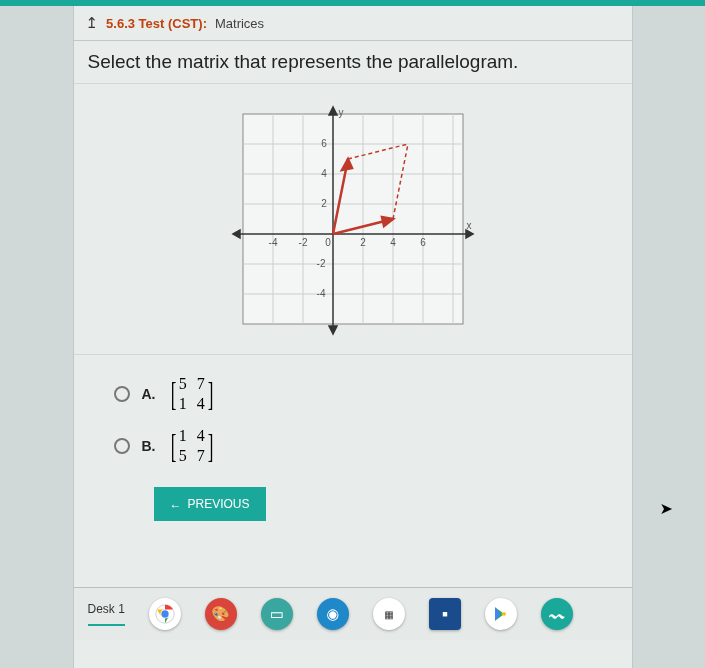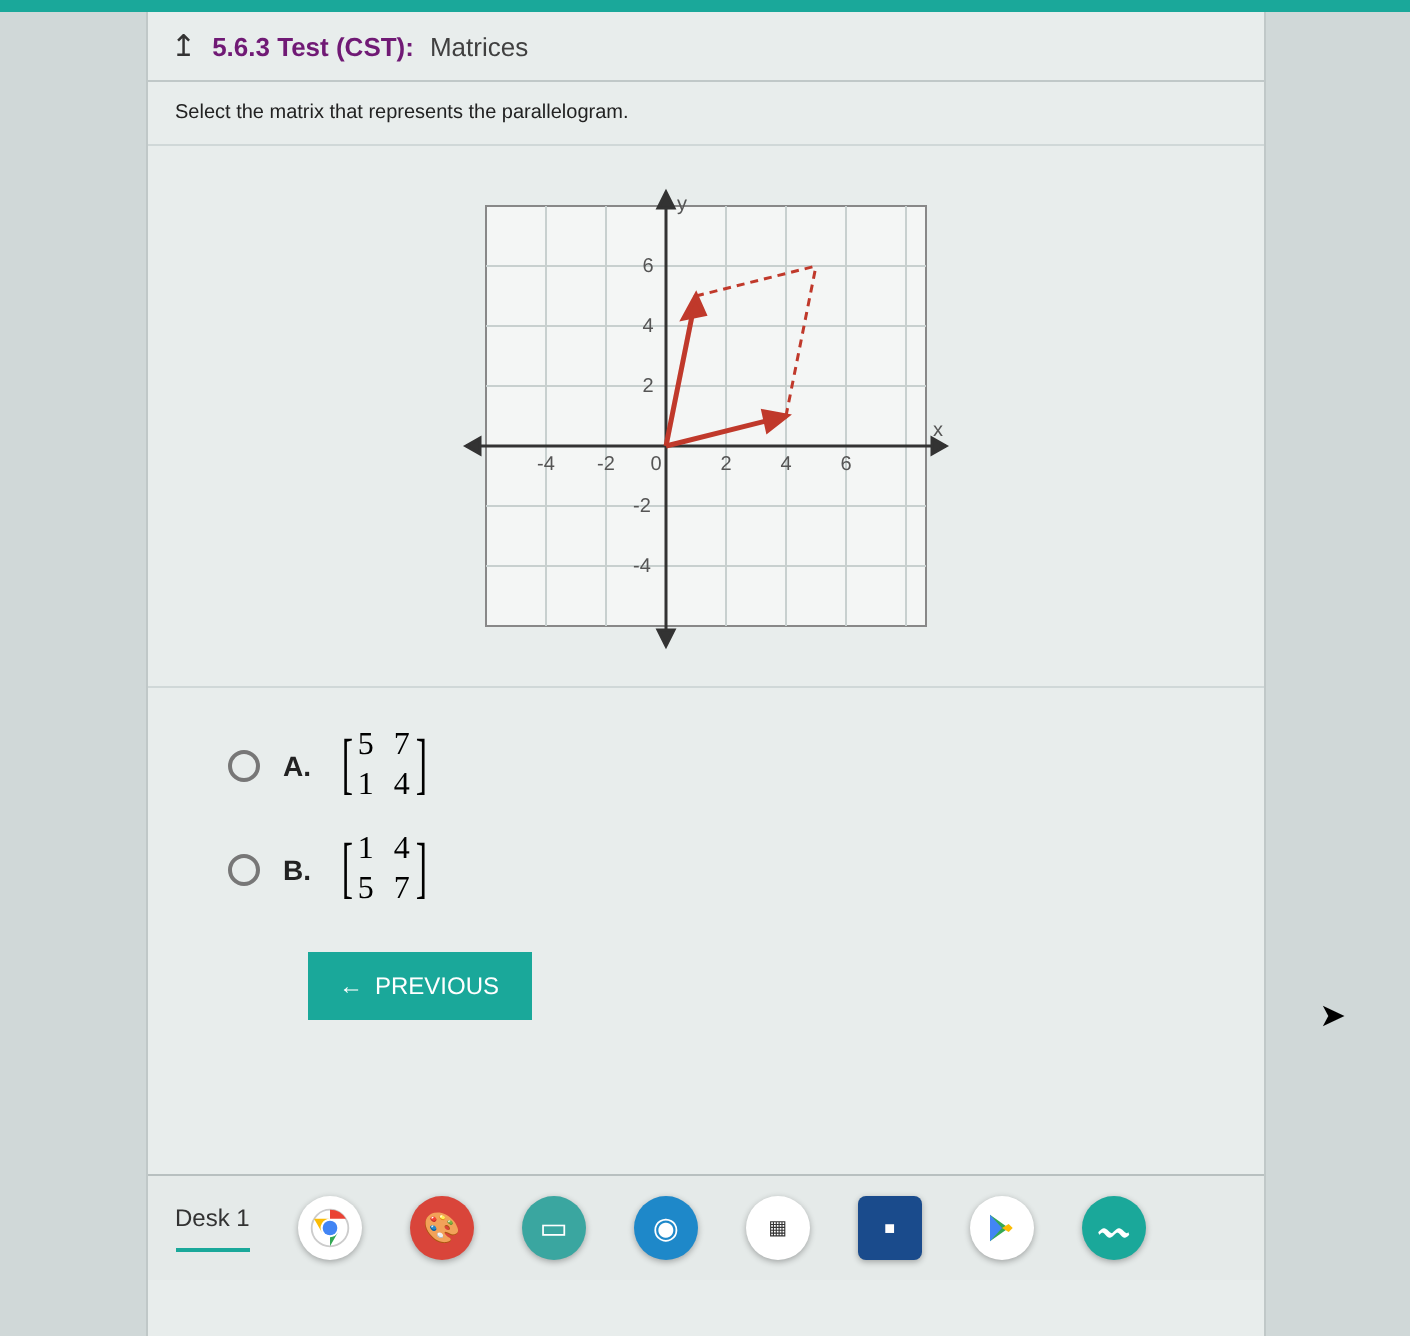--- a/index.html
+++ b/index.html
@@ -27,7 +27,7 @@
     background: #e8edec;
     font-size: 13px;
   }
-  .header .bold { font-weight: bold; color: #701a75; text-align: right; }
+  .header .bold { font-weight: bold; color: #c2410c; text-align: right; }
   .header .sub { color: #404040; }
   .back-arrow { font-size: 15px; color: #333; }
   .question {

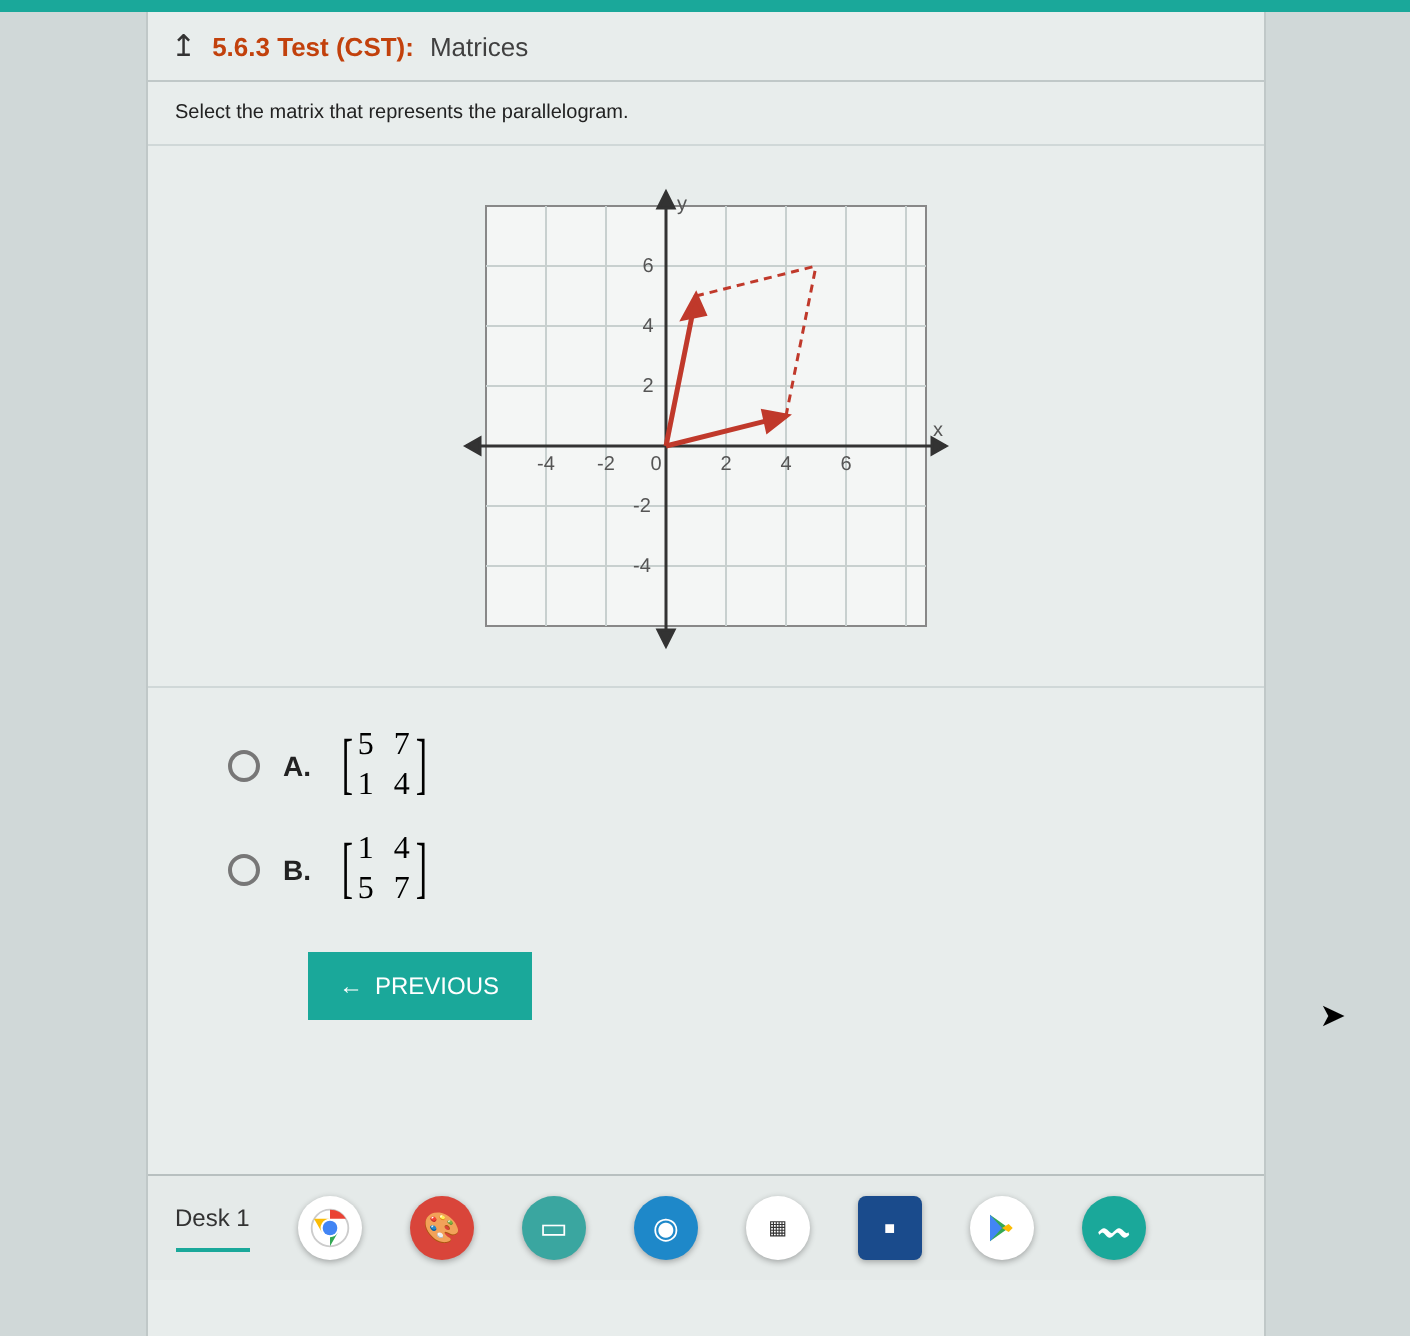--- a/index.html
+++ b/index.html
@@ -32,7 +32,7 @@
   .back-arrow { font-size: 15px; color: #333; }
   .question {
     padding: 10px 14px;
-    font-size: 10px;
+    font-size: 19px;
     color: #222;
     border-bottom: 1px solid #d0d8d8;
   }

